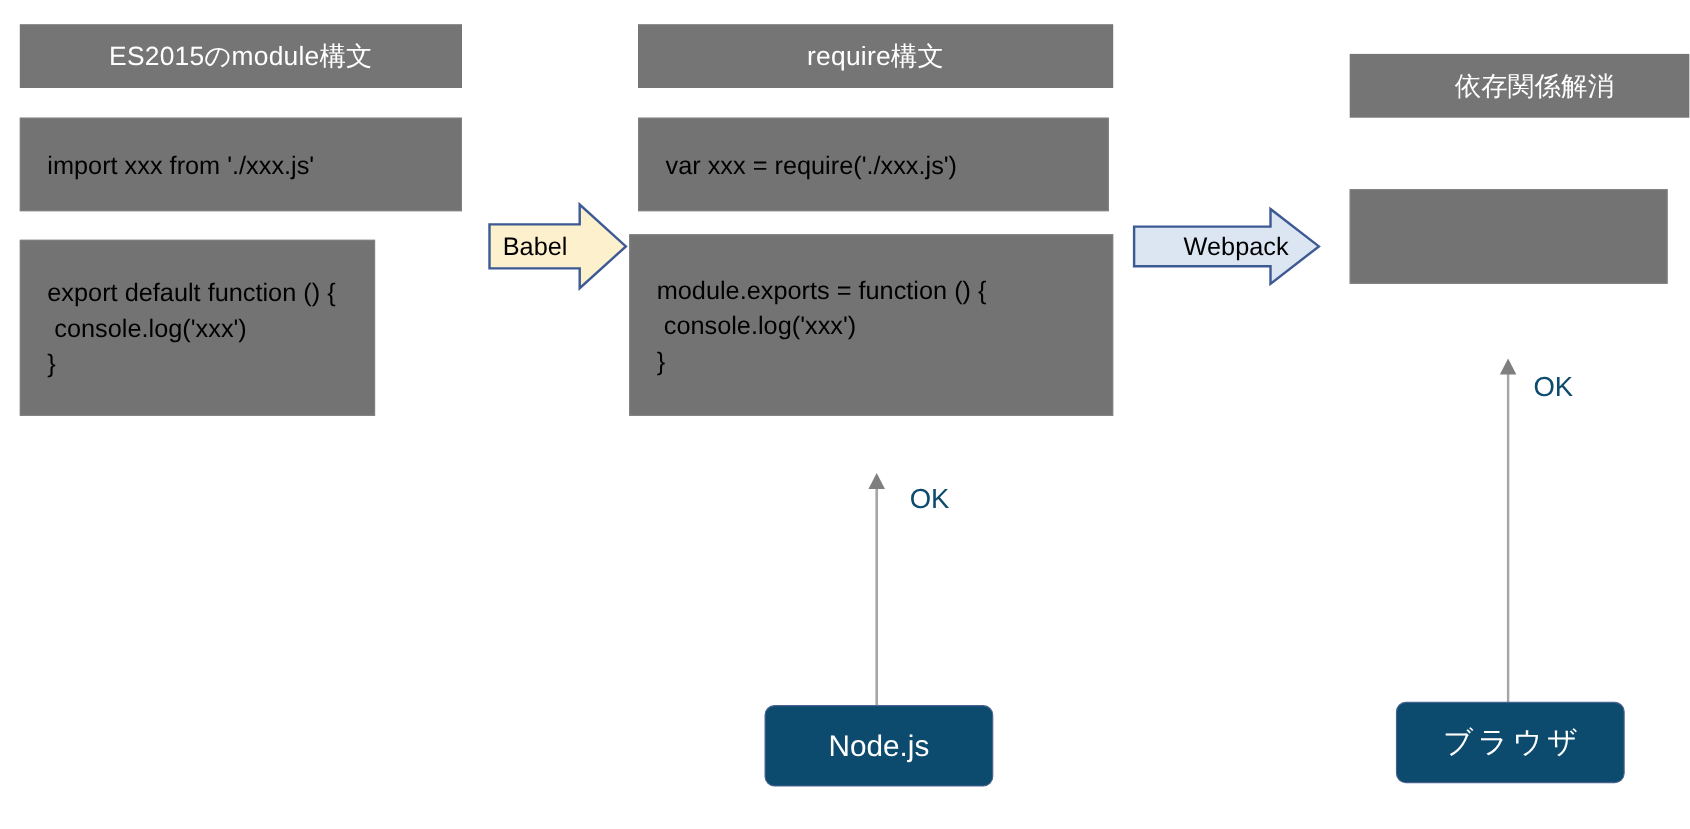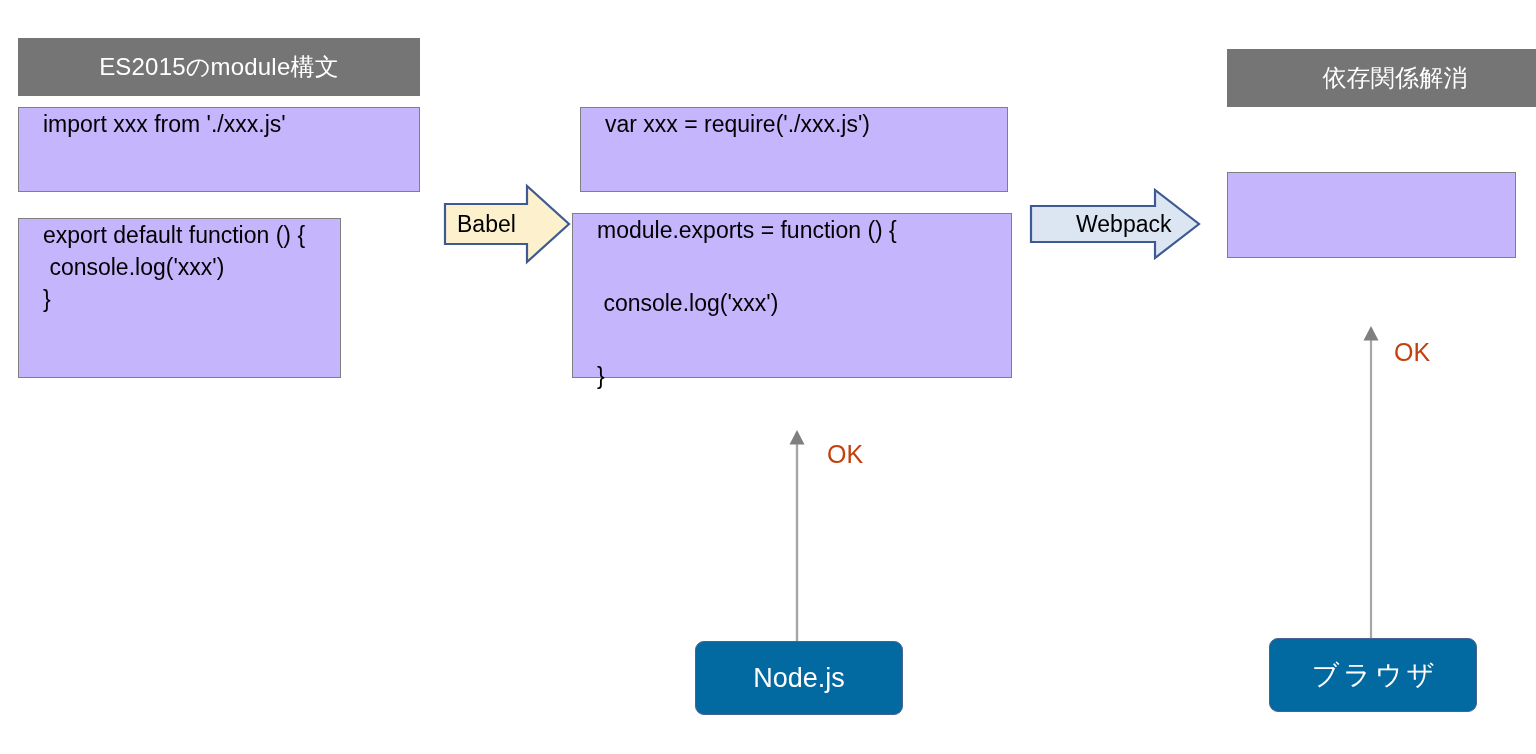--- a/index.html
+++ b/index.html
@@ -114,7 +114,7 @@
 
 <div id="canvas">
 
-  <div class="col-header" style="left:18px; top:38px; width:402px; height:58px;">ES2015のmodule構文</div>
+  <div class="col-header" style="left:18px; top:22px; width:402px; height:58px;">ES2015のmodule構文</div>
 
   <div class="code-box" style="left:18px; top:107px; width:402px; height:85px;">
     <div class="code-line">import xxx from './xxx.js'</div>

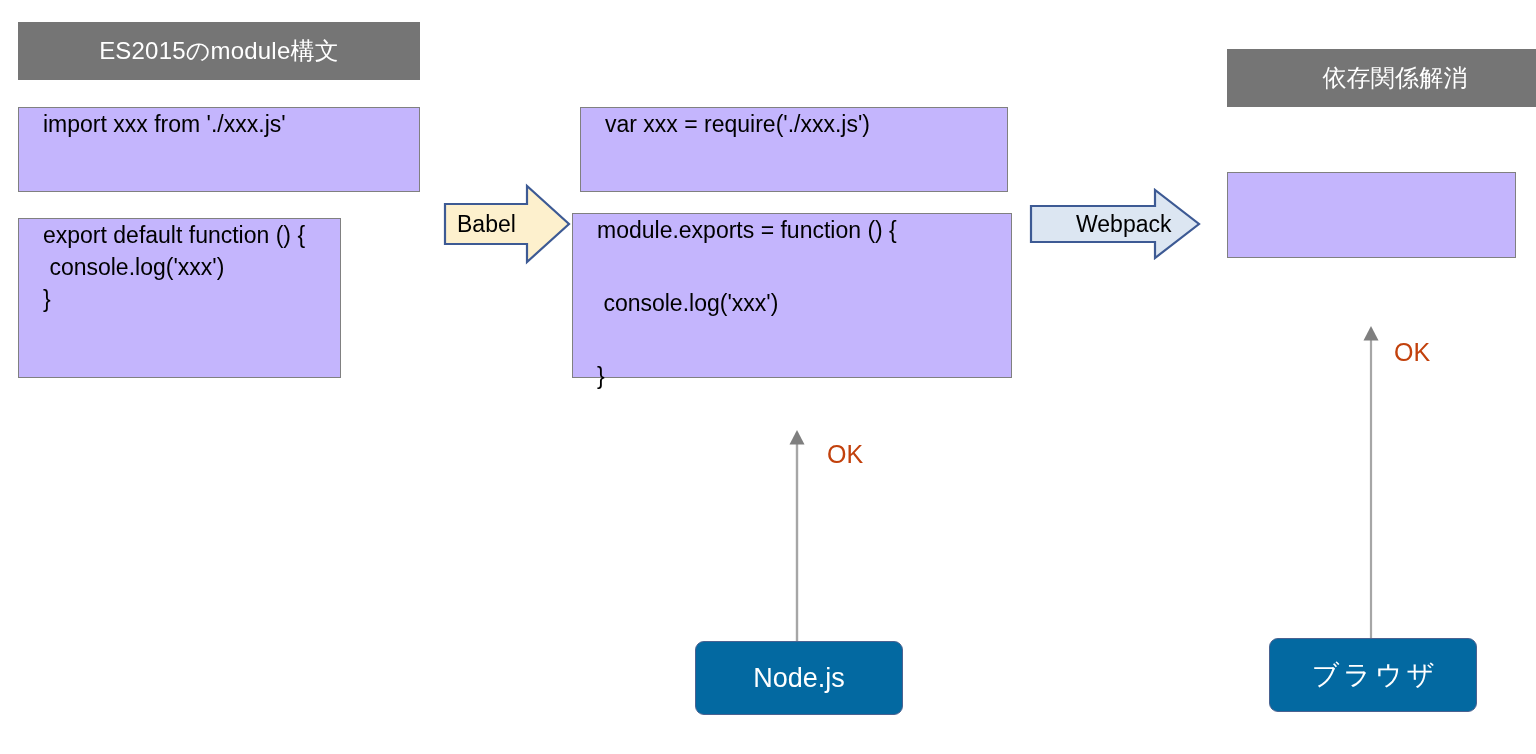--- a/index.html
+++ b/index.html
@@ -133,6 +133,7 @@
     <div class="arrow-label" style="width:83px;">Babel</div>
   </div>
 
+  <div class="col-header" style="left:580px; top:22px; width:432px; height:58px;">require構文</div>
 
   <div class="code-box" style="left:580px; top:107px; width:428px; height:85px;">
     <div class="code-line">var xxx = require('./xxx.js')</div>

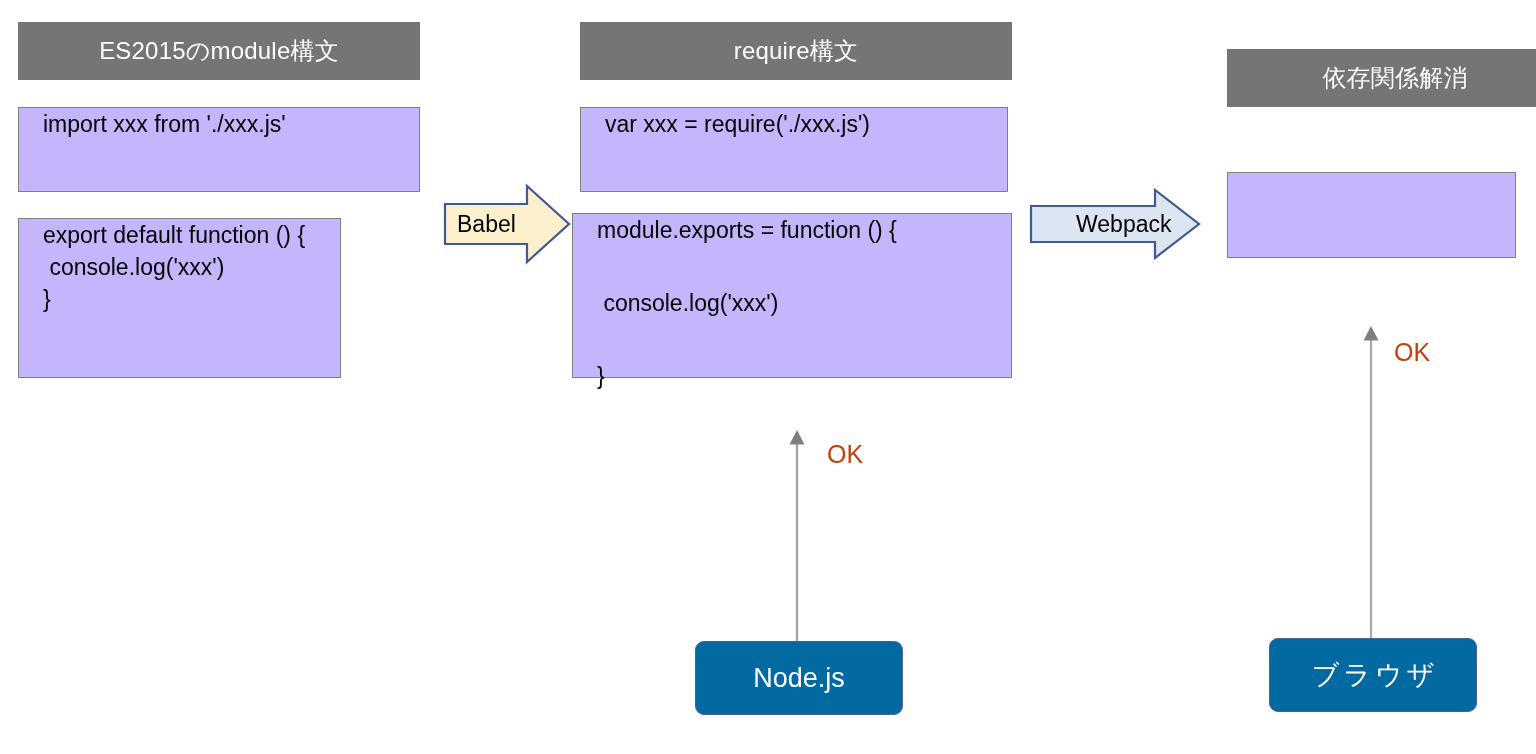--- a/index.html
+++ b/index.html
@@ -36,11 +36,12 @@
   
   .code-box {
     position: absolute;
-    background: #c4b5fd;
+    background: #737373;
     border: 1.6px solid #808080;
     box-sizing: border-box;
     display: flex;
     flex-direction: column;
+    justify-content: center;
     padding: 0 0 0 24px;
   }
   .code-box.empty {

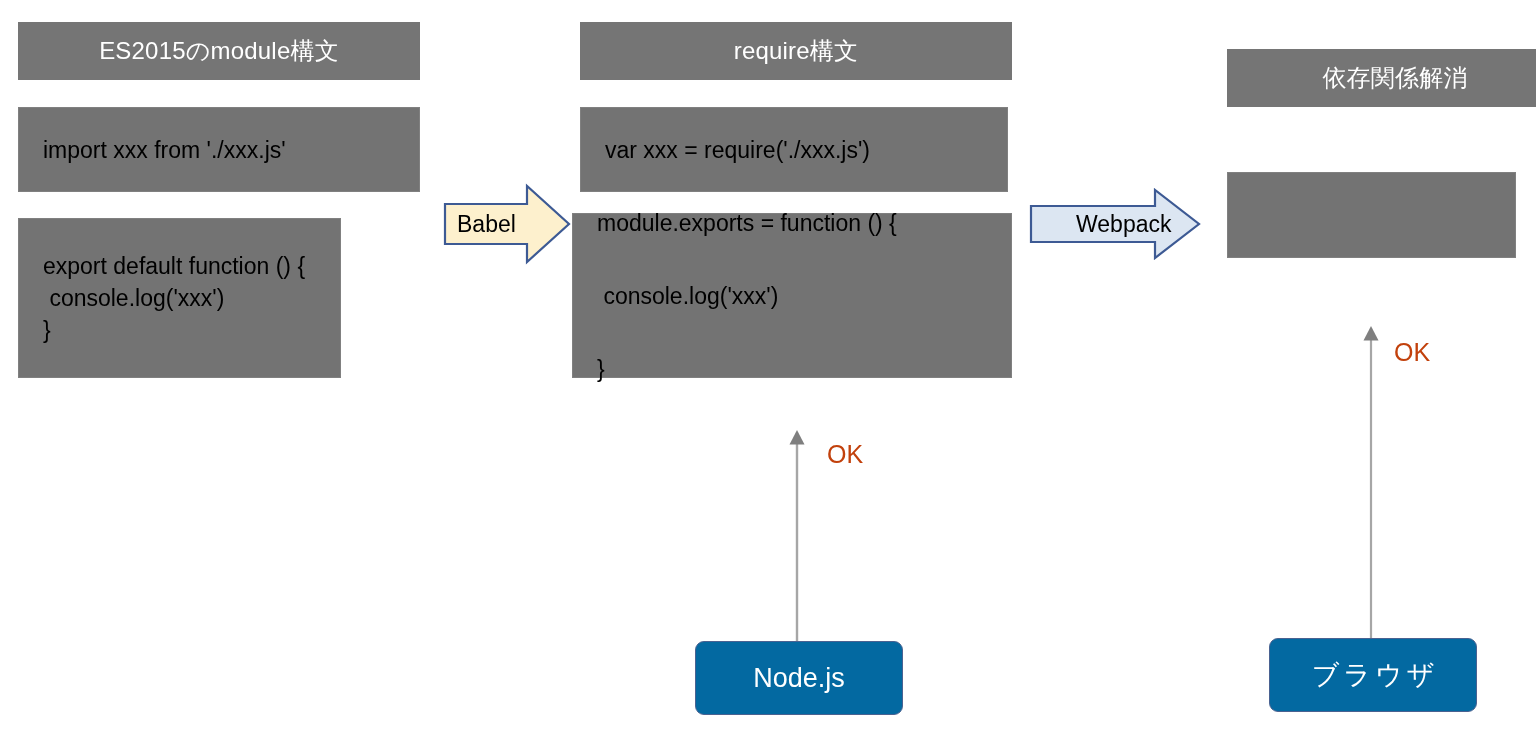--- a/index.html
+++ b/index.html
@@ -140,7 +140,7 @@
     <div class="code-line">var xxx = require('./xxx.js')</div>
   </div>
 
-  <div class="code-box" style="left:572px; top:213px; width:440px; height:165px;gap:41px;">
+  <div class="code-box" style="left:572px; top:213px; width:440px; height:165px;">
     <div class="code-line">module.exports = function () {</div>
     <div class="code-line"> console.log('xxx')</div>
     <div class="code-line">}</div>

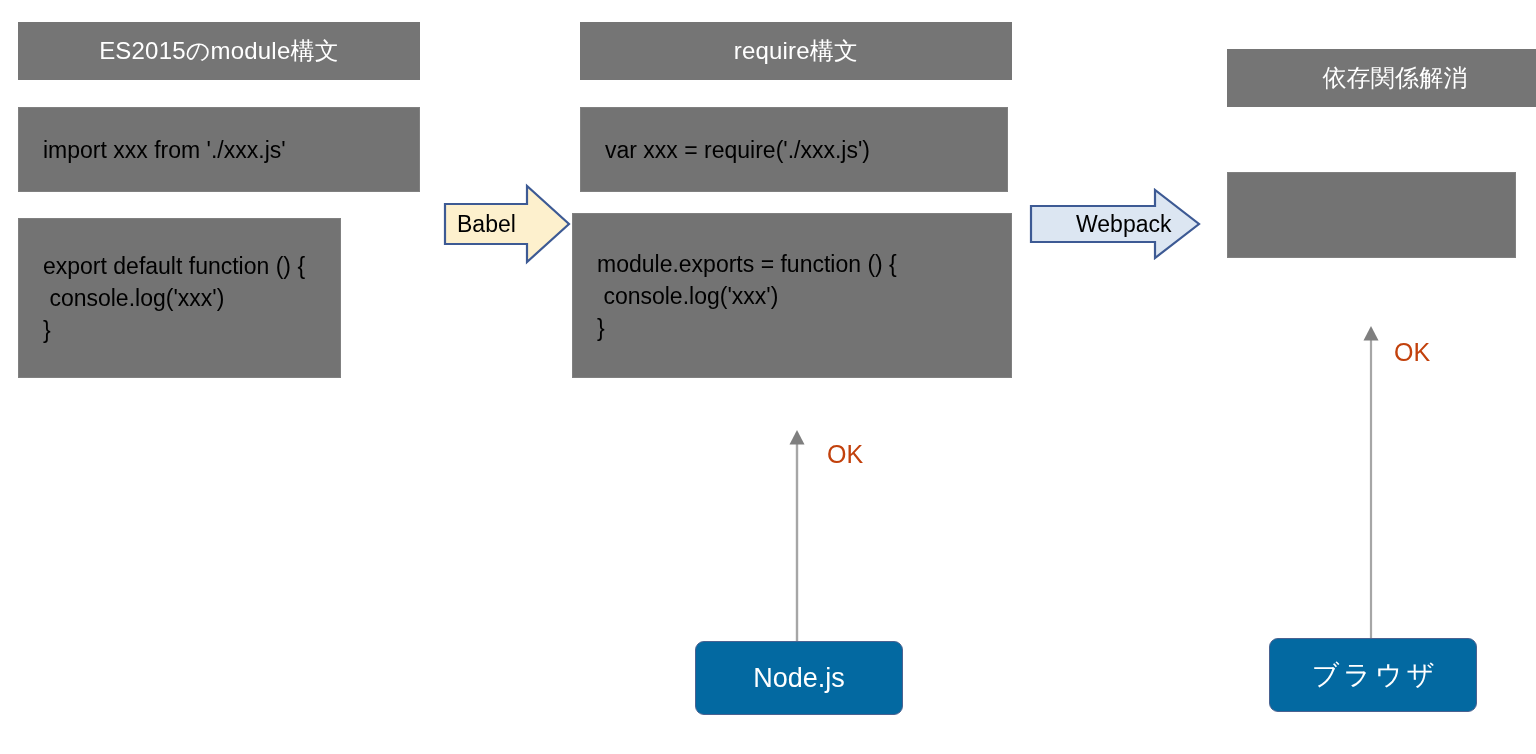--- a/index.html
+++ b/index.html
@@ -87,7 +87,7 @@
   .ok-label {
     position: absolute;
     font-size: 25px;
-    color: #c2410c;
+    color: #0c4a6e;
     font-weight: 400;
   }
 

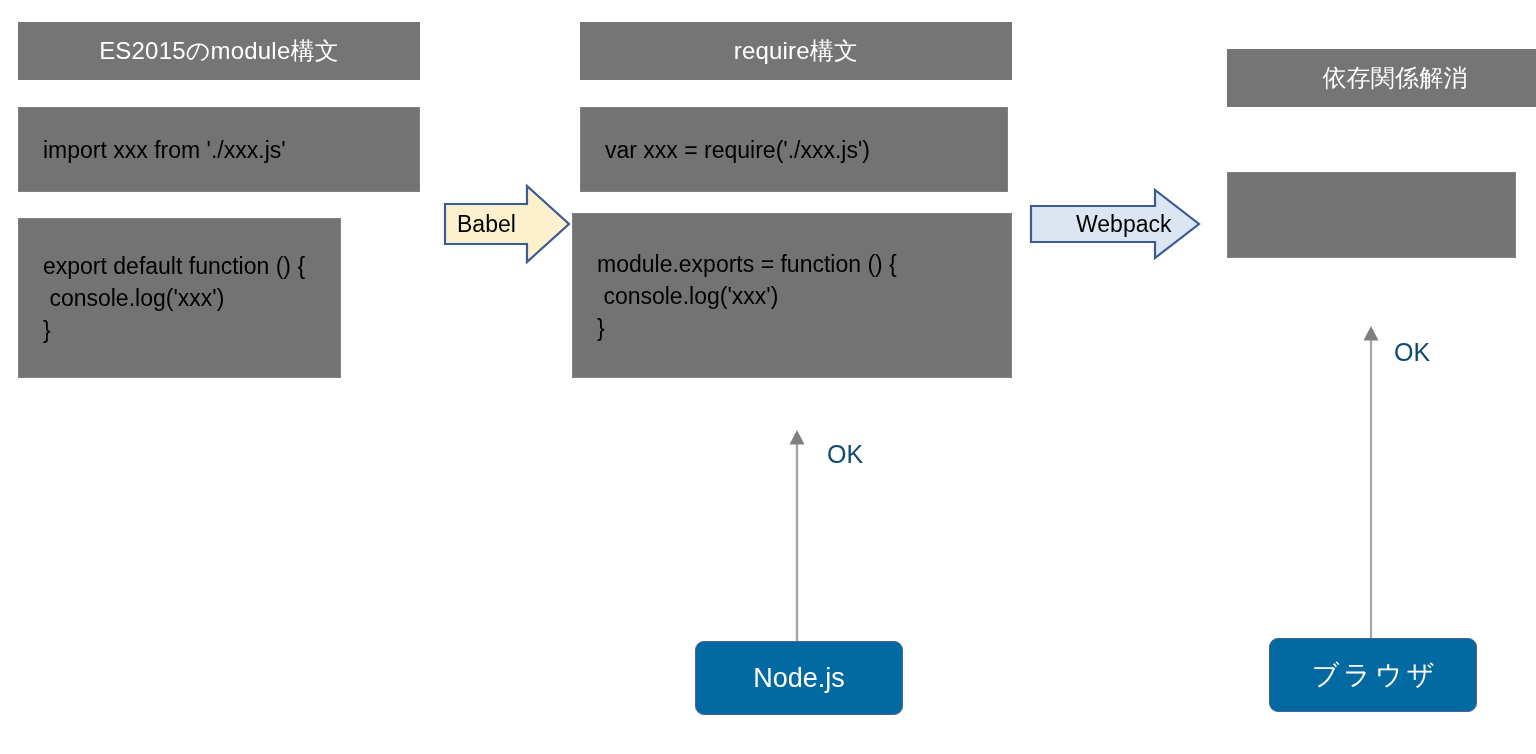--- a/index.html
+++ b/index.html
@@ -94,7 +94,7 @@
   
   .runtime-box {
     position: absolute;
-    background: #0369a1;
+    background: #0c4a6e;
     border: 1px solid #4a6291;
     border-radius: 9px;
     color: #ffffff;

